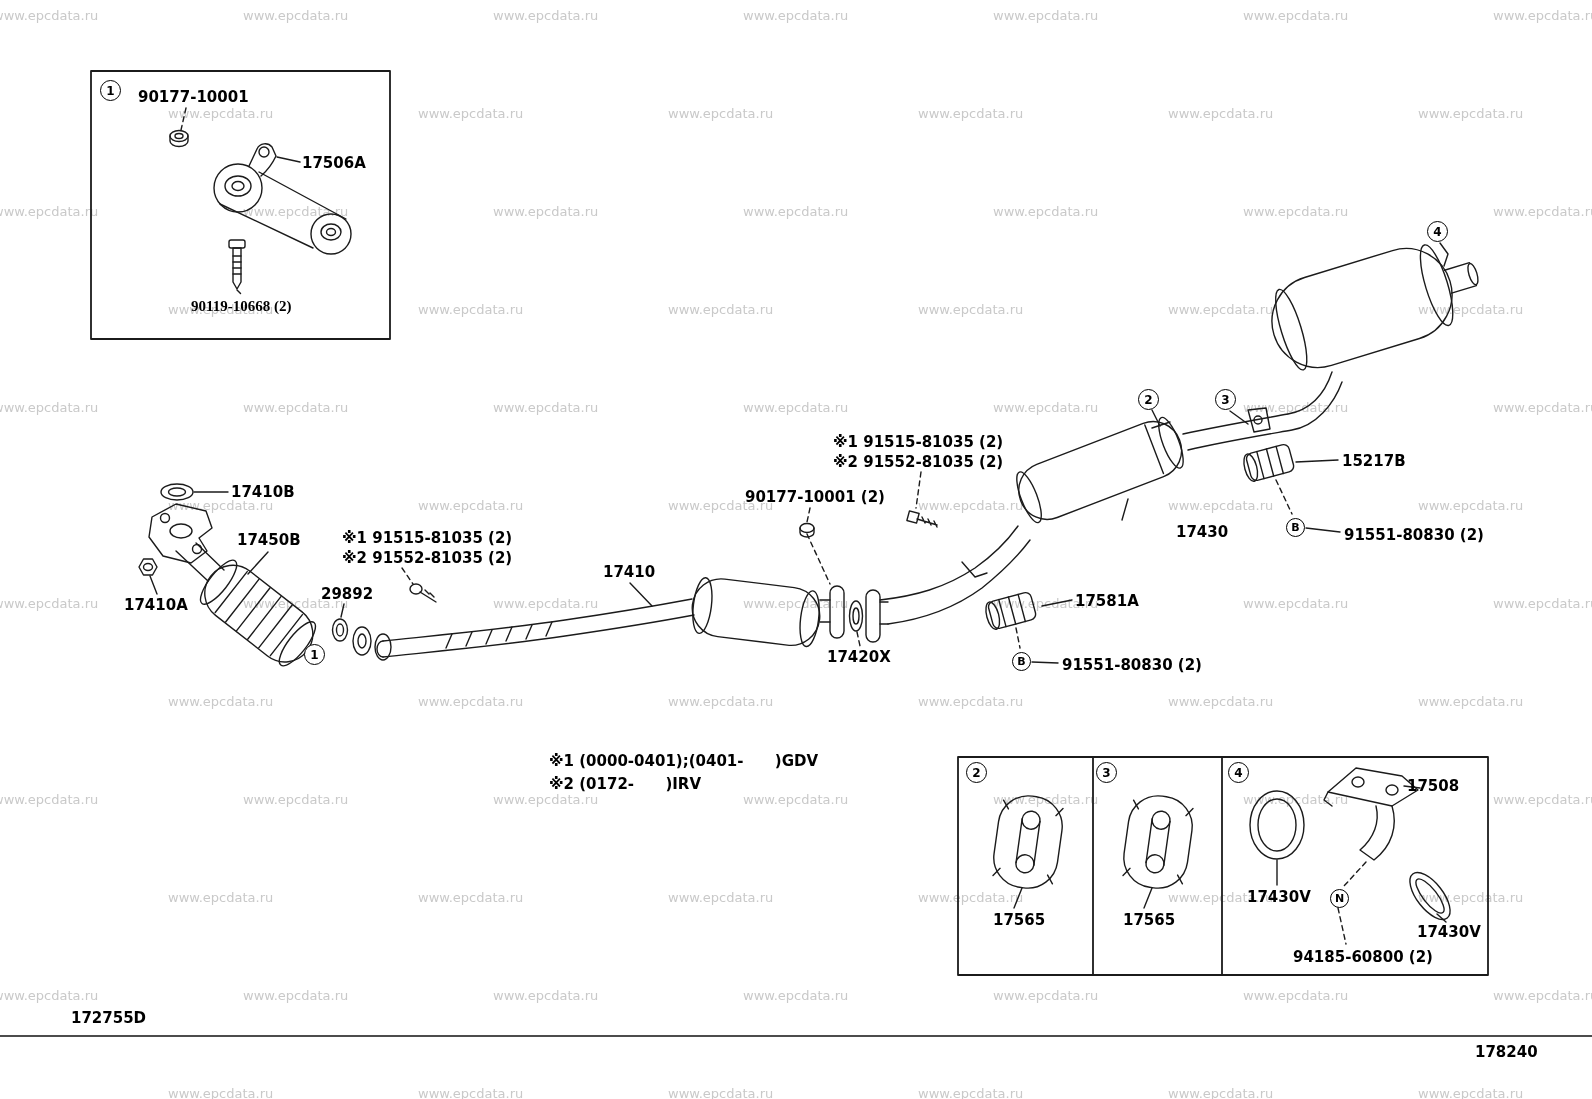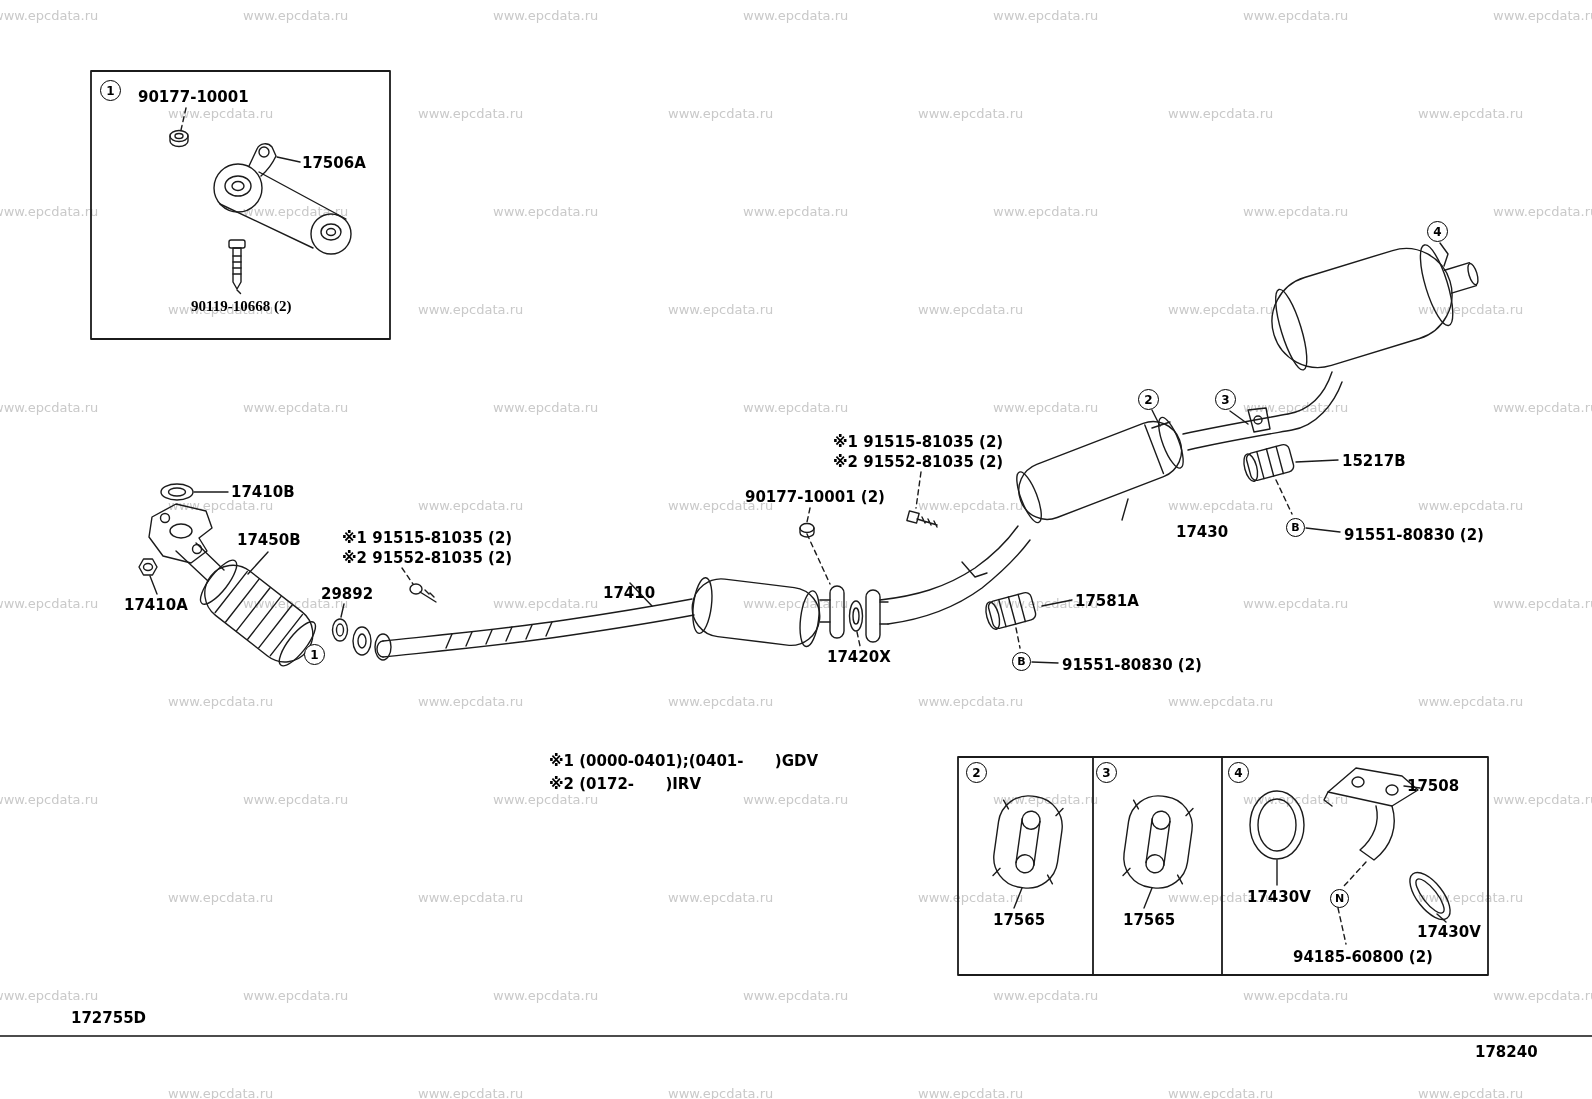--- a/index.html
+++ b/index.html
@@ -359,7 +359,7 @@
   <div class="plabel" style="left:321px; top:585px;">29892</div>
   <div class="plabel" style="left:342px; top:529px;">※1 91515-81035 (2)</div>
   <div class="plabel" style="left:342px; top:549px;">※2 91552-81035 (2)</div>
-  <div class="plabel" style="left:603px; top:584px;">17410</div>
+  <div class="plabel" style="left:603px; top:563px;">17410</div>
   <div class="plabel" style="left:745px; top:488px;">90177-10001 (2)</div>
   <div class="plabel" style="left:833px; top:433px;">※1 91515-81035 (2)</div>
   <div class="plabel" style="left:833px; top:453px;">※2 91552-81035 (2)</div>

